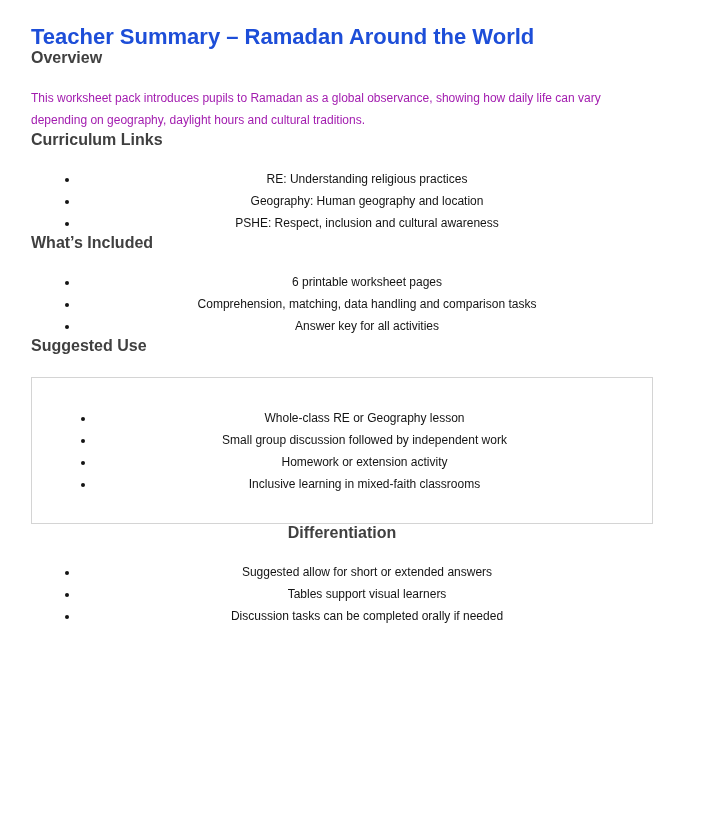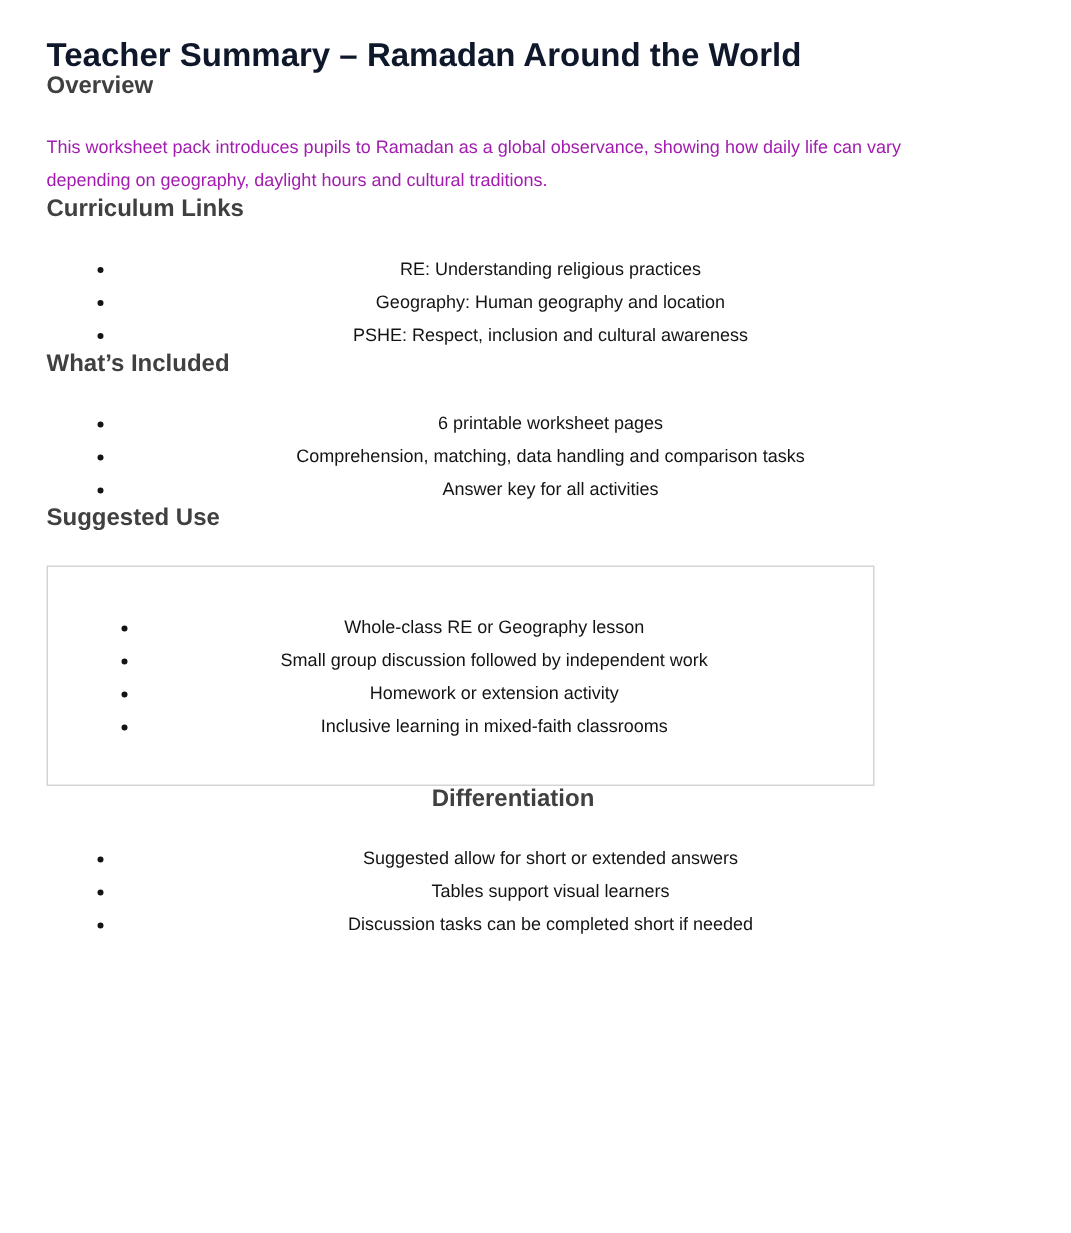--- a/index.html
+++ b/index.html
@@ -23,7 +23,7 @@
     font-size: 22px;
     line-height: 24px;
     font-weight: bold;
-    color: #0f172a;
+    color: #1d4ed8;
   }
   h2.section-heading {
     margin: 0;

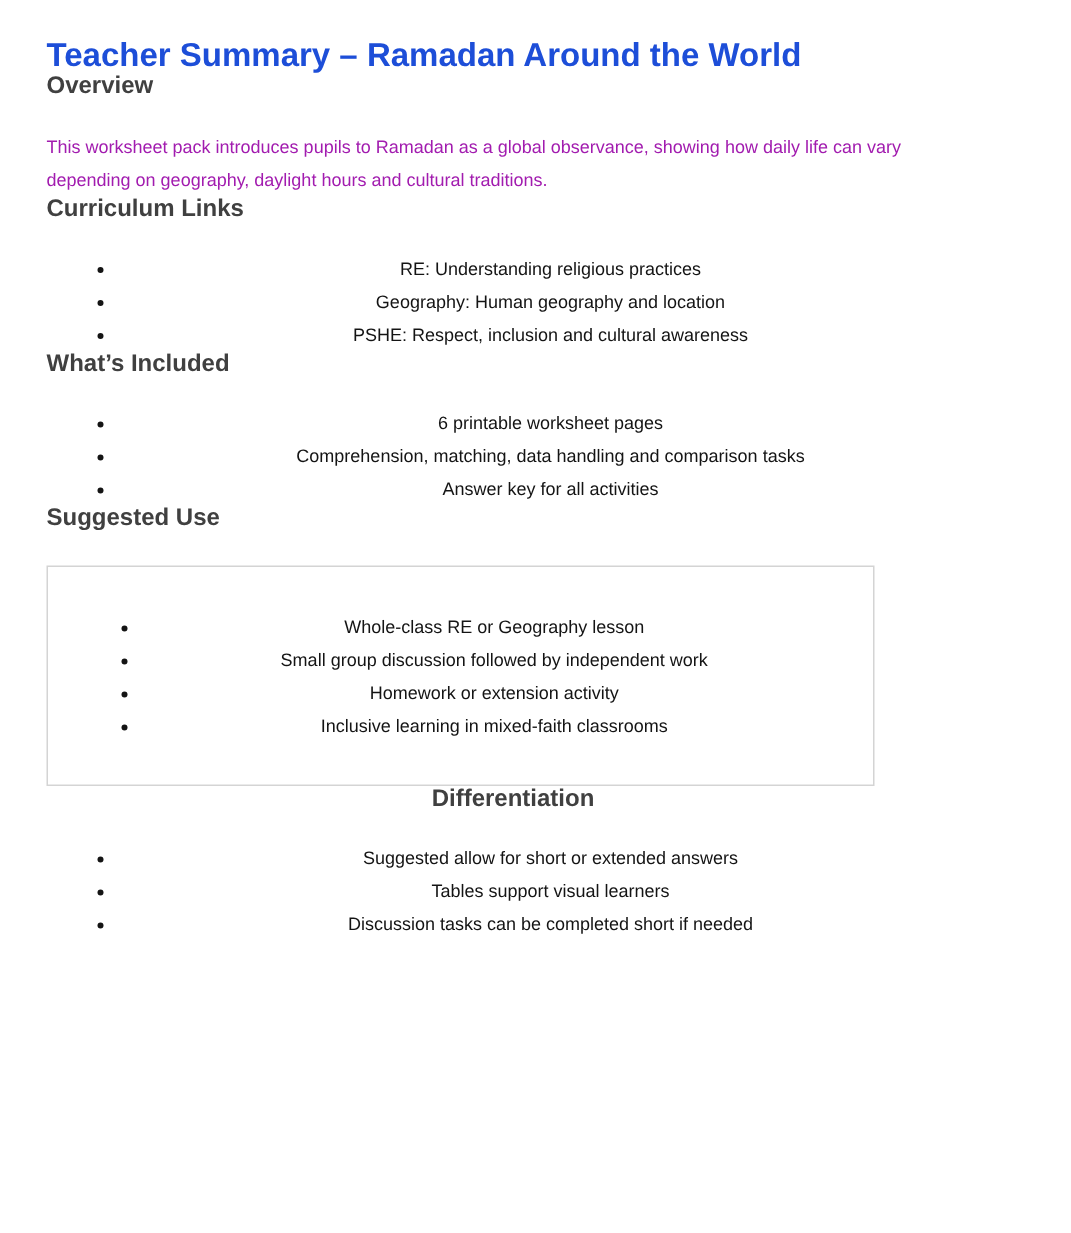--- a/index.html
+++ b/index.html
@@ -62,7 +62,7 @@
     background: #ffffff;
     padding: 29px 20px 28px 20px;
     box-sizing: border-box;
-    width: 552px;
+    width: 622px;
   }
   .callout-box ul.bullet-list {
     margin: 0;

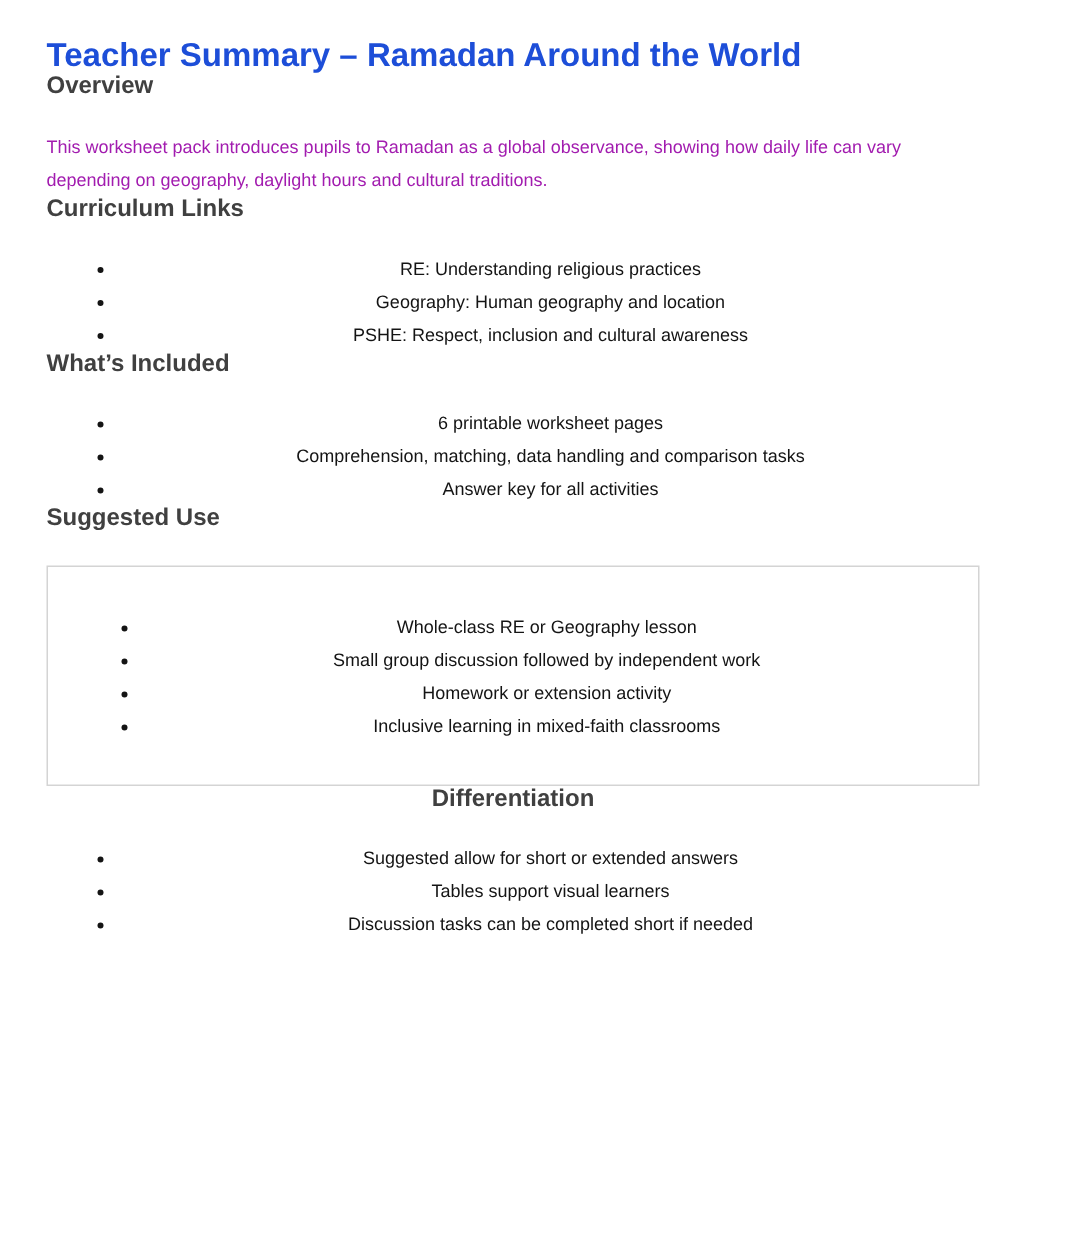--- a/index.html
+++ b/index.html
@@ -112,7 +112,7 @@
   <ul class="bullet-list">
     <li>Suggested allow for short or extended answers</li>
     <li>Tables support visual learners</li>
-    <li>Discussion tasks can be completed short if needed</li>
+    <li>Discussion tasks can be completed orally if needed</li>
   </ul>
 
 </div>

